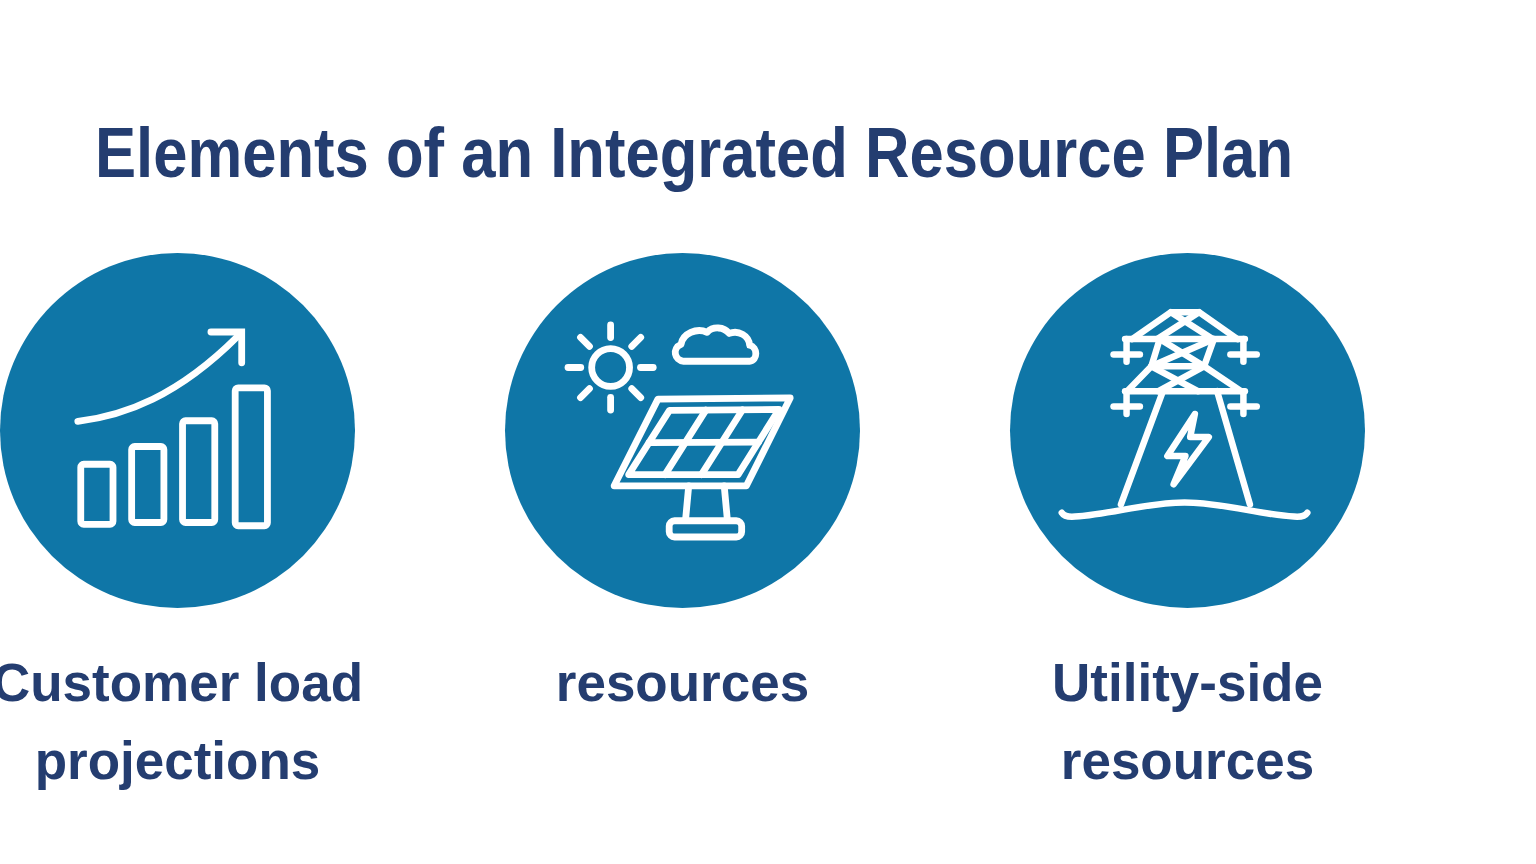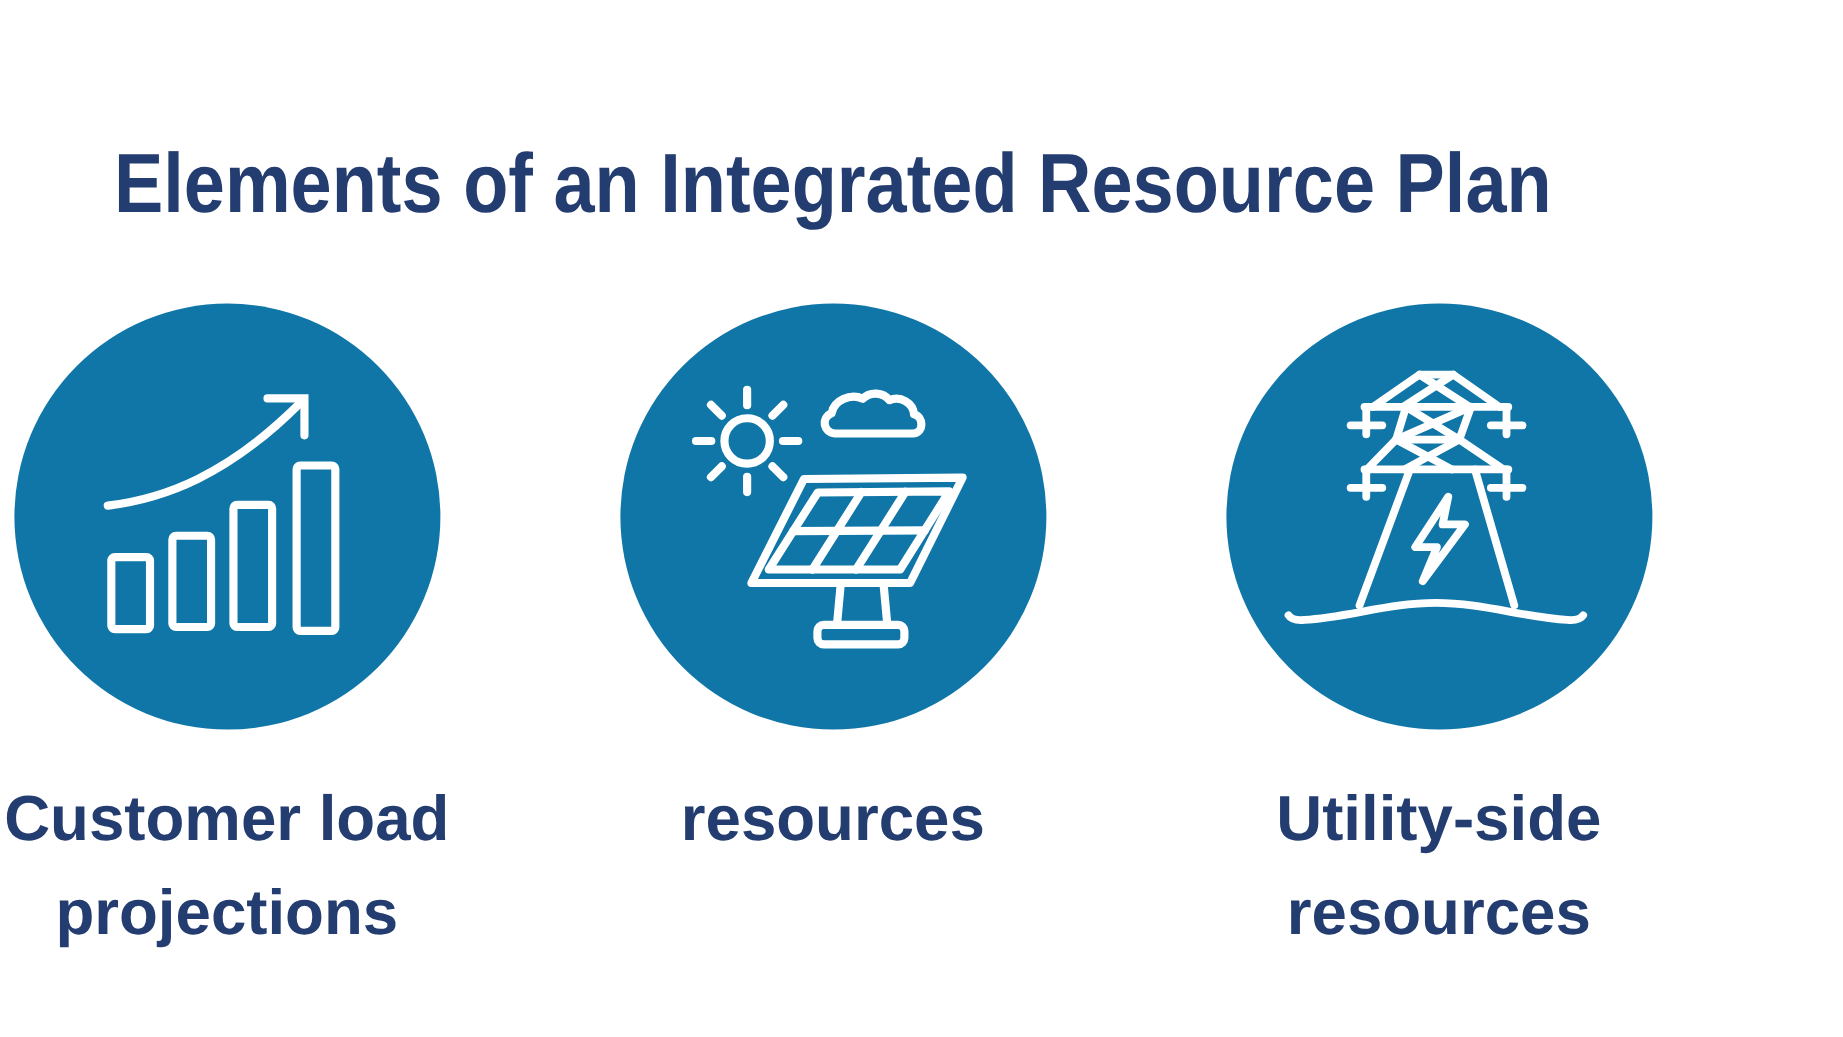--- a/index.html
+++ b/index.html
@@ -38,7 +38,6 @@
     left: 0;
     width: 100%;
     display: flex;
-    justify-content: center;
     gap: 150px;
   }
   .item {

